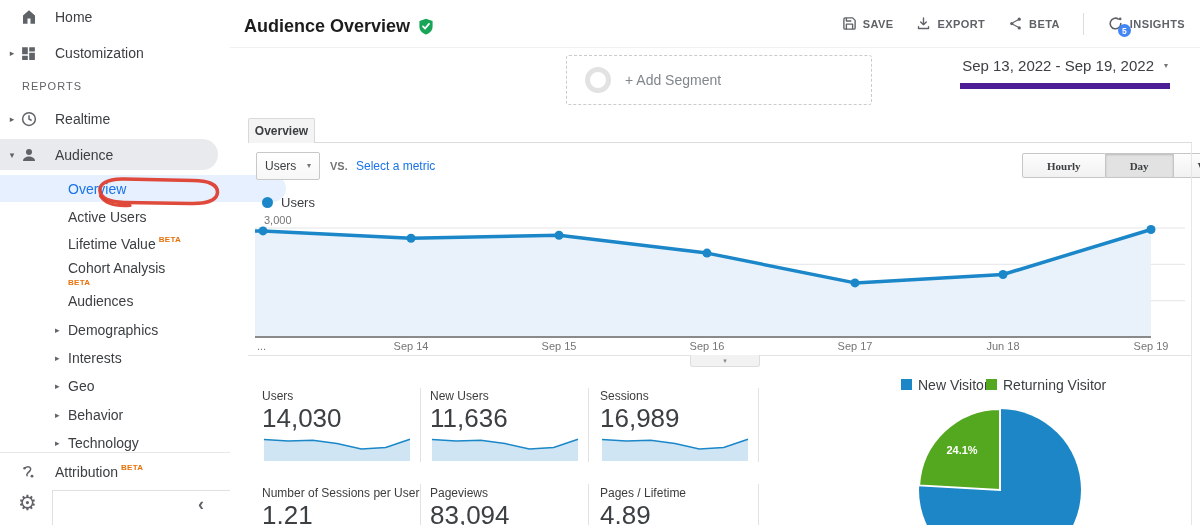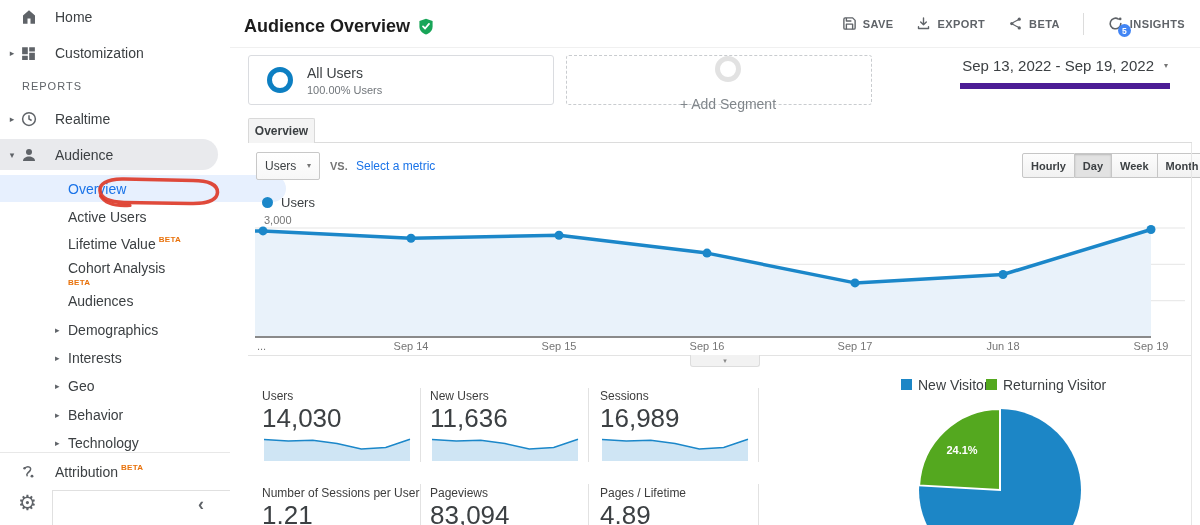--- a/index.html
+++ b/index.html
@@ -272,13 +272,6 @@
     </div>
   </div>
 
-  <div class="seg-card" style="left:248px">
-    <span class="ring ring-blue"></span>
-    <span>
-      <div class="seg-title">All Users</div>
-      <div class="seg-sub">100.00% Users</div>
-    </span>
-  </div>
   <div class="seg-card seg-dashed" style="left:566px">
     <span class="ring ring-gray"></span>
     <span class="seg-add-label">+ Add Segment</span>

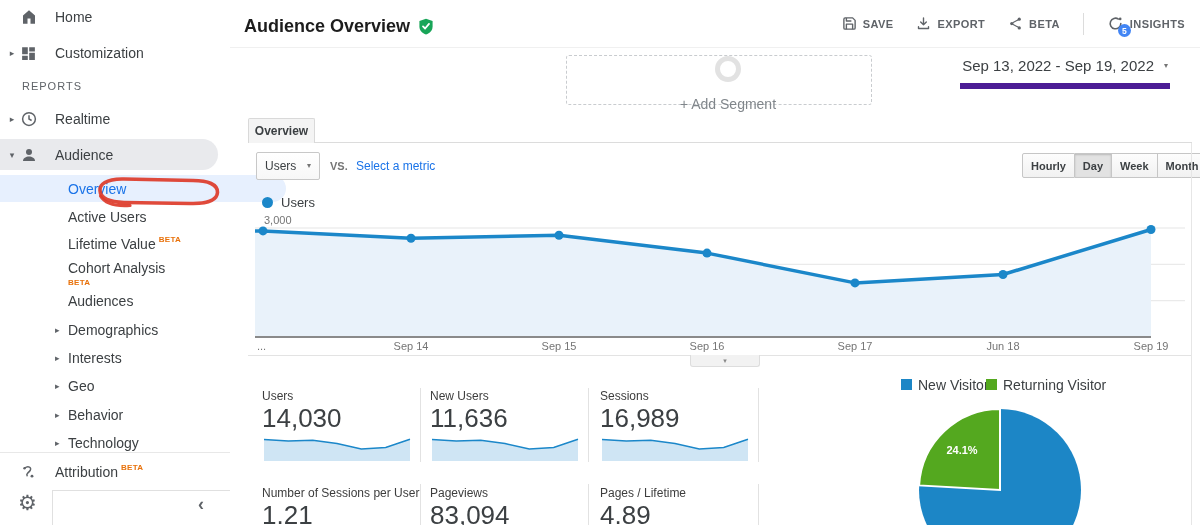--- a/index.html
+++ b/index.html
@@ -40,7 +40,7 @@
   
   .seg-card{position:absolute;top:55px;width:306px;height:50px;background:#fff;border:1px solid #dadce0;border-radius:3px;
      display:flex;align-items:center;padding-left:18px;gap:14px;box-sizing:border-box;cursor:pointer;}
-  .seg-dashed{border-style:dashed;border-color:#c9cccf;flex-direction:column;}
+  .seg-dashed{border-style:dashed;border-color:#c9cccf;}
   .ring{width:16px;height:16px;border-radius:50%;flex:0 0 auto;}
   .ring-blue{border:5px solid #0d7fc2;}
   .ring-gray{border:5px solid #e2e2e2;}

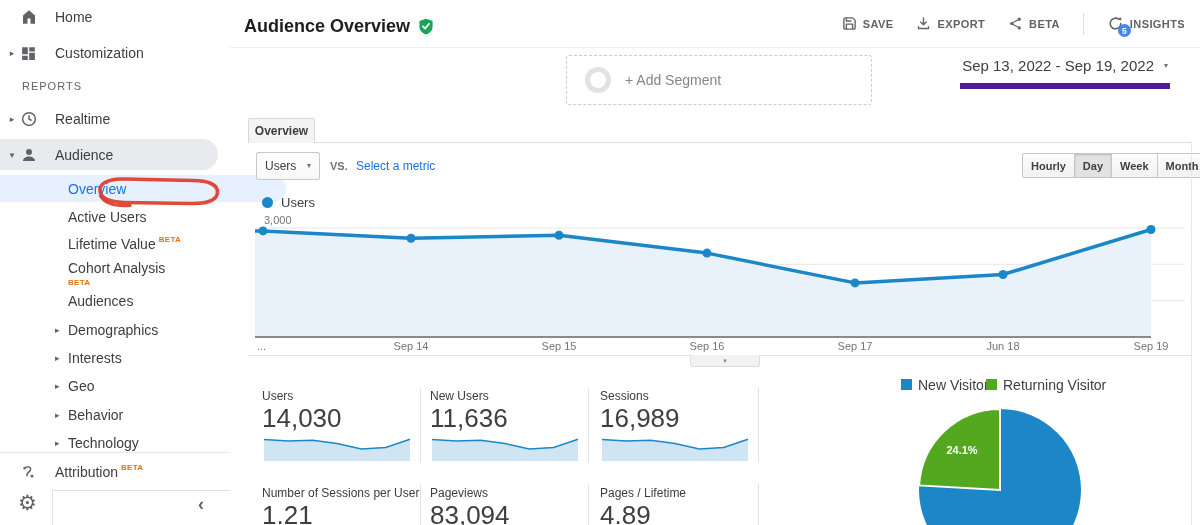--- a/index.html
+++ b/index.html
@@ -67,7 +67,7 @@
   .select-metric{position:absolute;left:356px;top:159px;font-size:12px;color:var(--link-blue);cursor:pointer;}
   .gran-group{position:absolute;left:1022px;top:153px;display:flex;height:25px;}
   .gran-btn{font-size:11px;font-weight:700;color:#3c4043;background:linear-gradient(#fdfdfd,#f1f1f1);
-     border:1px solid #c6c6c6;border-left:none;padding:0 8px;display:flex;align-items:center;cursor:pointer;}
+     border:1px solid #c6c6c6;border-left:none;padding:0 24px;display:flex;align-items:center;cursor:pointer;font-family:Liberation Serif, serif;}
   .gran-btn:first-child{border-left:1px solid #c6c6c6;border-radius:2px 0 0 2px;}
   .gran-btn:last-child{border-radius:0 2px 2px 0;}
   .gran-btn.active{background:#e2e2e2;box-shadow:inset 0 1px 2px rgba(0,0,0,.18);}

